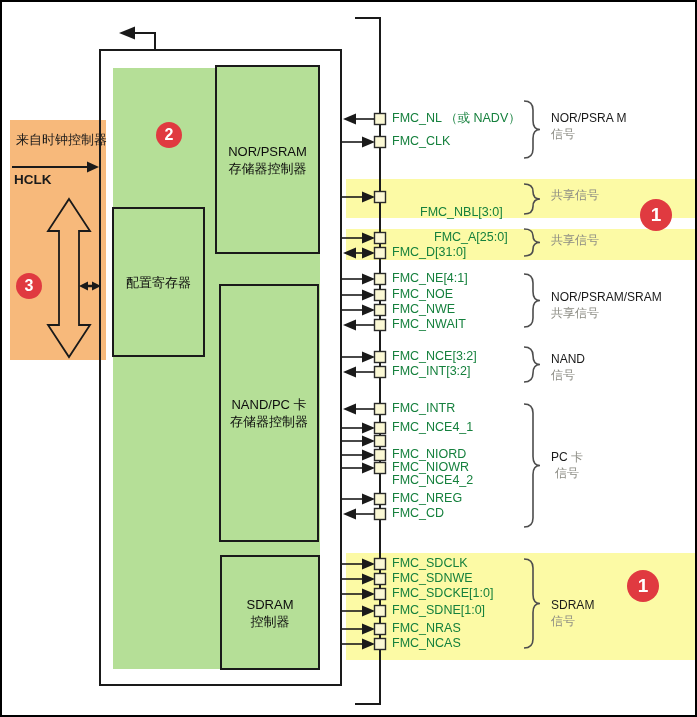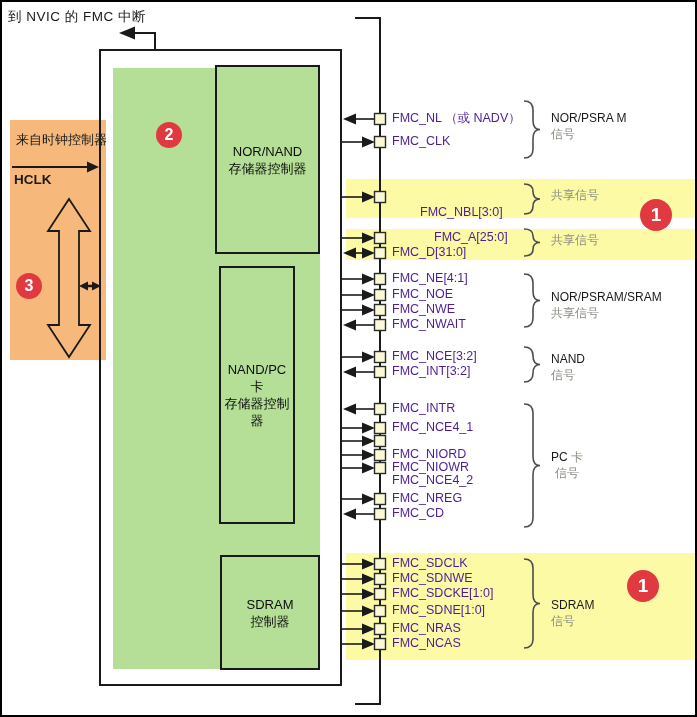--- a/index.html
+++ b/index.html
@@ -36,7 +36,6 @@
 
 <div class="stage" style="--green: #B5DF97; --orange: #F7B97B; --yellow: #FCFAA5; --red: #E03A40;">
 
-  <div class="title">到 NVIC 的 FMC 中断</div>
 
   <div class="fmc-box"></div>
 

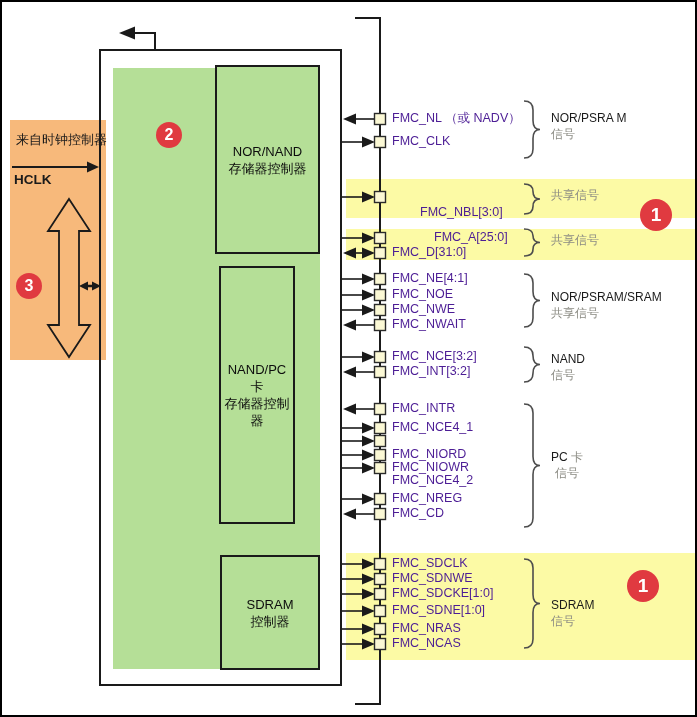--- a/index.html
+++ b/index.html
@@ -22,7 +22,7 @@
   .badge { position:absolute; background:var(--red); color:#fff; border-radius:50%;
            display:flex; align-items:center; justify-content:center; font-weight:bold; }
   .sig-label { position:absolute; left:390px; font-size:12.5px; line-height:17px;
-               white-space:nowrap; color:#4c1d95; }
+               white-space:nowrap; color:#15803d; }
   .grp-label { position:absolute; left:549px; font-size:12px; line-height:15.5px;
                white-space:nowrap; }
   .grp-label .muted { color:#8b8b83; }

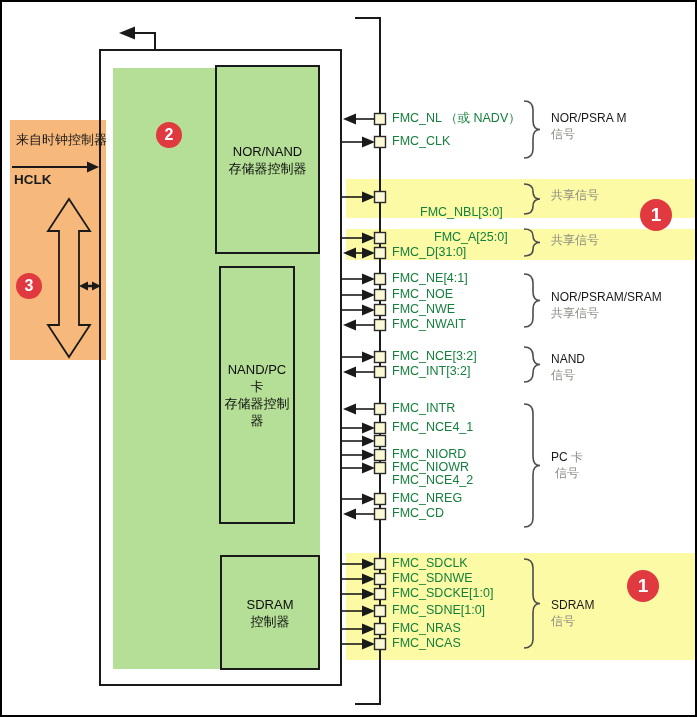--- a/index.html
+++ b/index.html
@@ -51,7 +51,7 @@
   <div class="hclk">HCLK</div>
 
   <div class="blk" style="left:213px;top:63px;width:105px;height:189px;">
-    <div>NOR/NAND</div>
+    <div>NOR/PSRAM</div>
     <div>存储器控制器</div>
   </div>
   <div class="blk" style="left:217px;top:264px;width:76px;height:258px;">

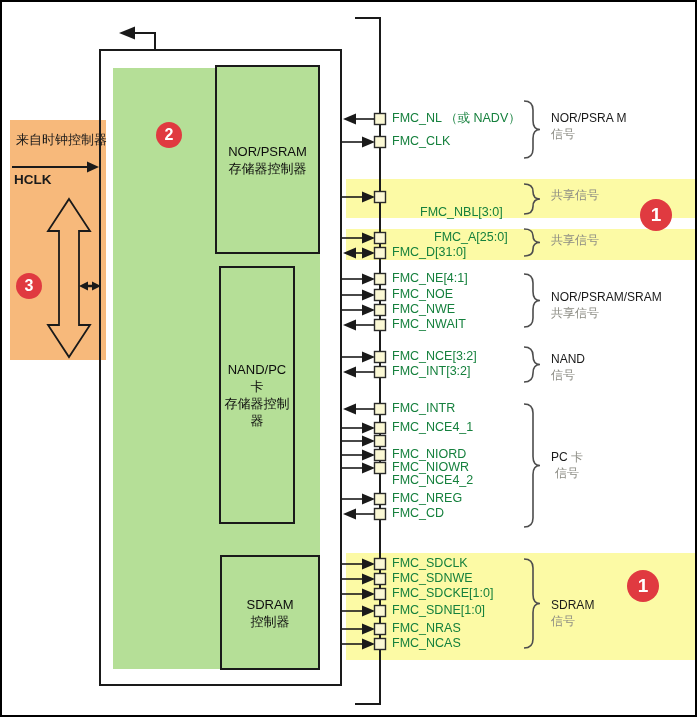--- a/index.html
+++ b/index.html
@@ -54,6 +54,9 @@
     <div>NOR/PSRAM</div>
     <div>存储器控制器</div>
   </div>
+  <div class="blk" style="left:110px;top:205px;width:93px;height:150px;">
+    <div>配置寄存器</div>
+  </div>
   <div class="blk" style="left:217px;top:264px;width:76px;height:258px;">
     <div>NAND/PC 卡</div>
     <div>存储器控制器</div>

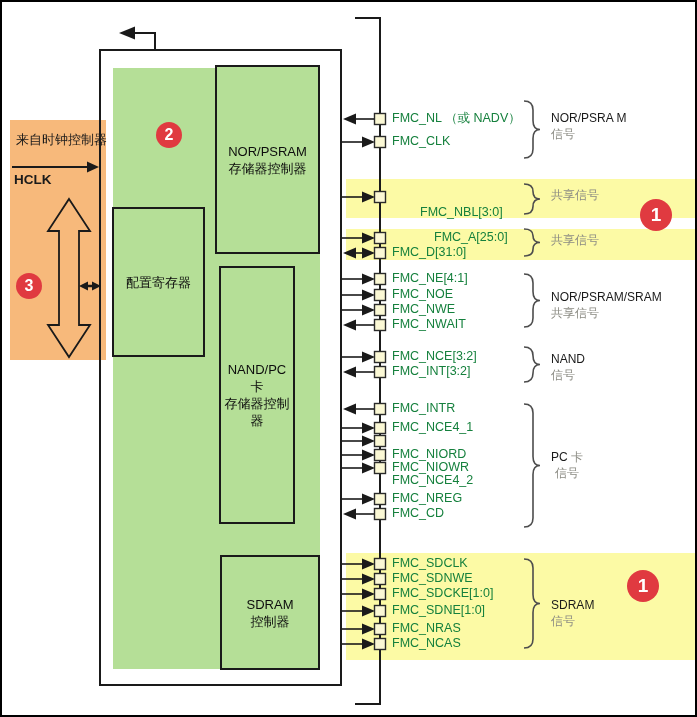--- a/index.html
+++ b/index.html
@@ -57,7 +57,7 @@
   <div class="blk" style="left:110px;top:205px;width:93px;height:150px;">
     <div>配置寄存器</div>
   </div>
-  <div class="blk" style="left:217px;top:264px;width:76px;height:258px;">
+  <div class="blk" style="left:217px;top:282px;width:100px;height:258px;">
     <div>NAND/PC 卡</div>
     <div>存储器控制器</div>
   </div>

